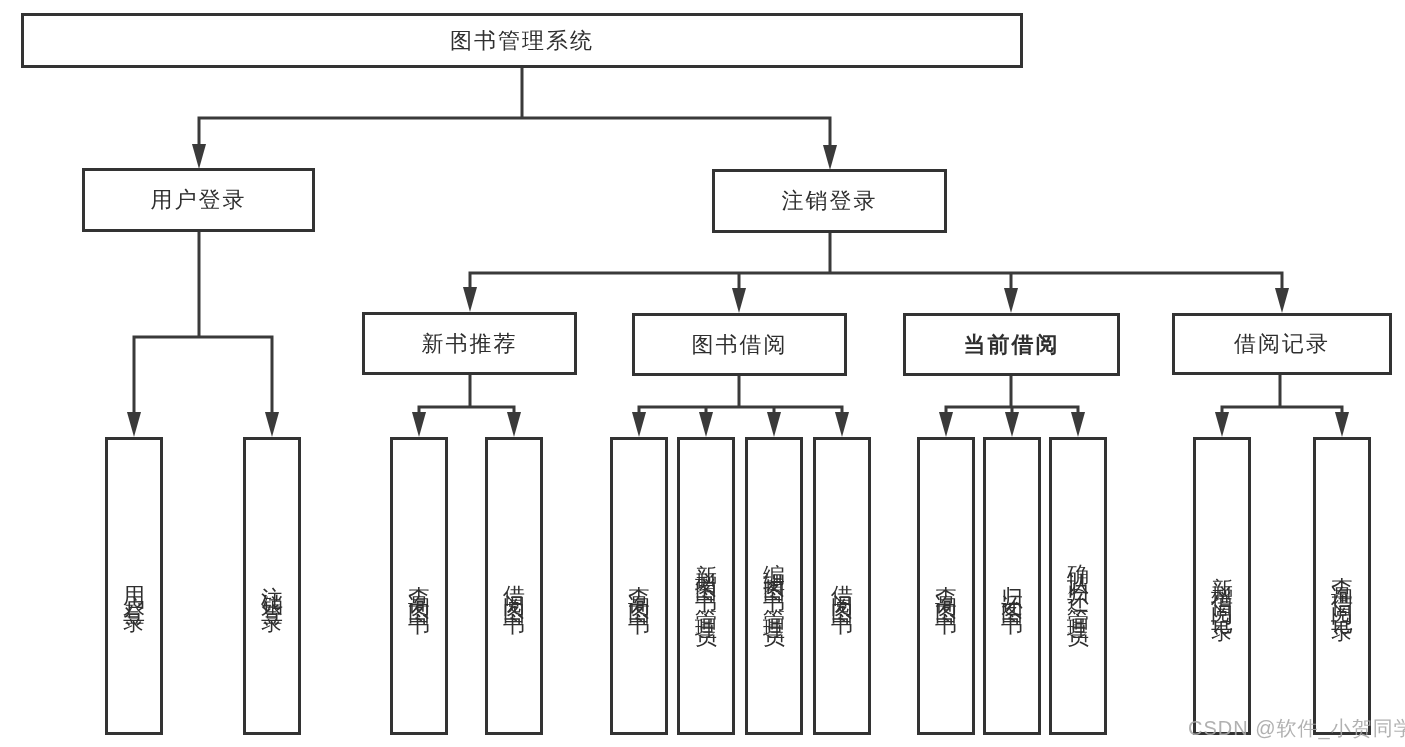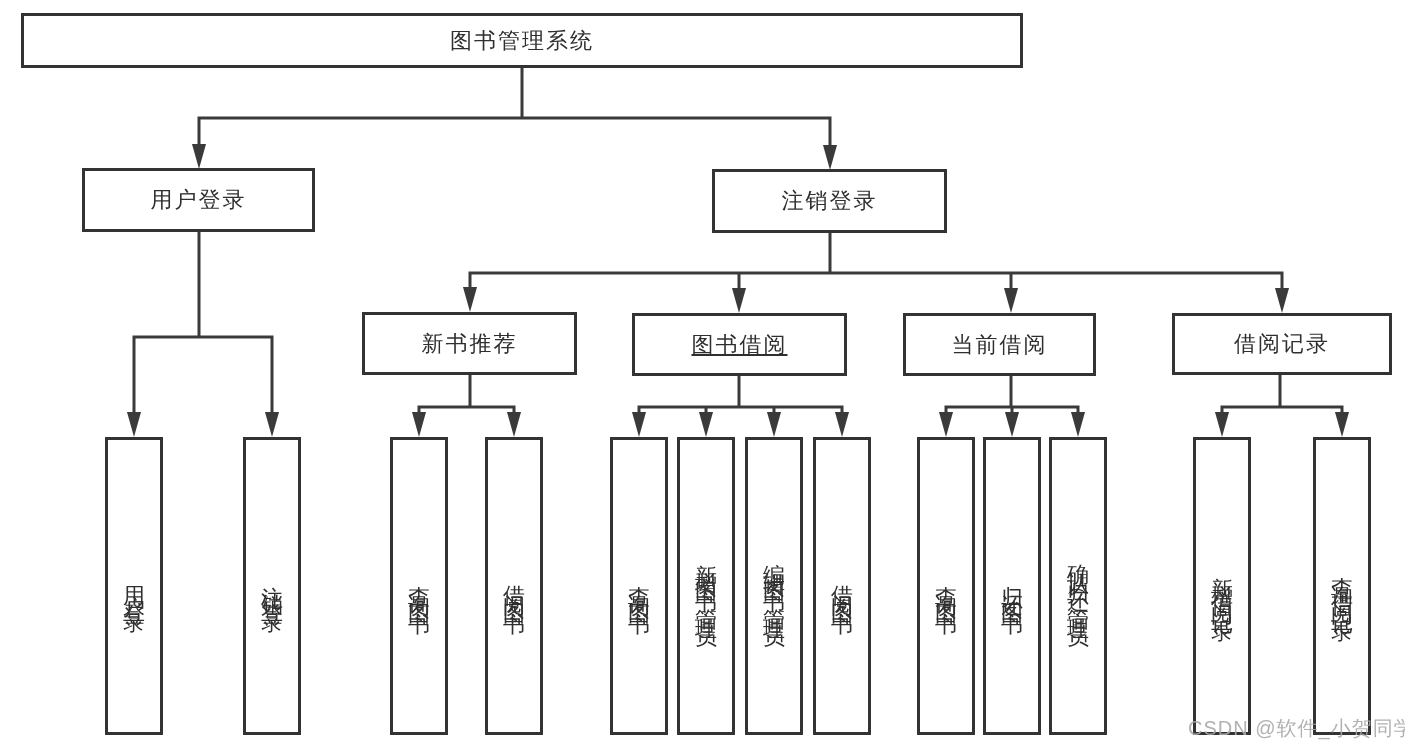--- a/index.html
+++ b/index.html
@@ -55,7 +55,7 @@
   .n-user-login-grp  { left: 82px;   top: 168px; width: 233px;  height: 64px; }
   .n-book-mgmt       { left: 712px;  top: 169px; width: 235px;  height: 64px; }
   .n-new-book-rec    { left: 362px;  top: 312px; width: 215px;  height: 63px; }
-  .n-book-borrow     { left: 632px;  top: 313px; width: 215px;  height: 63px; text-decoration: underline; }
+  .n-book-borrow     { left: 632px;  top: 313px; width: 215px;  height: 63px; }
   .n-current-borrow  { left: 903px;  top: 313px; width: 193px;  height: 63px; }
   .n-borrow-records  { left: 1172px; top: 313px; width: 220px;  height: 62px; }
   

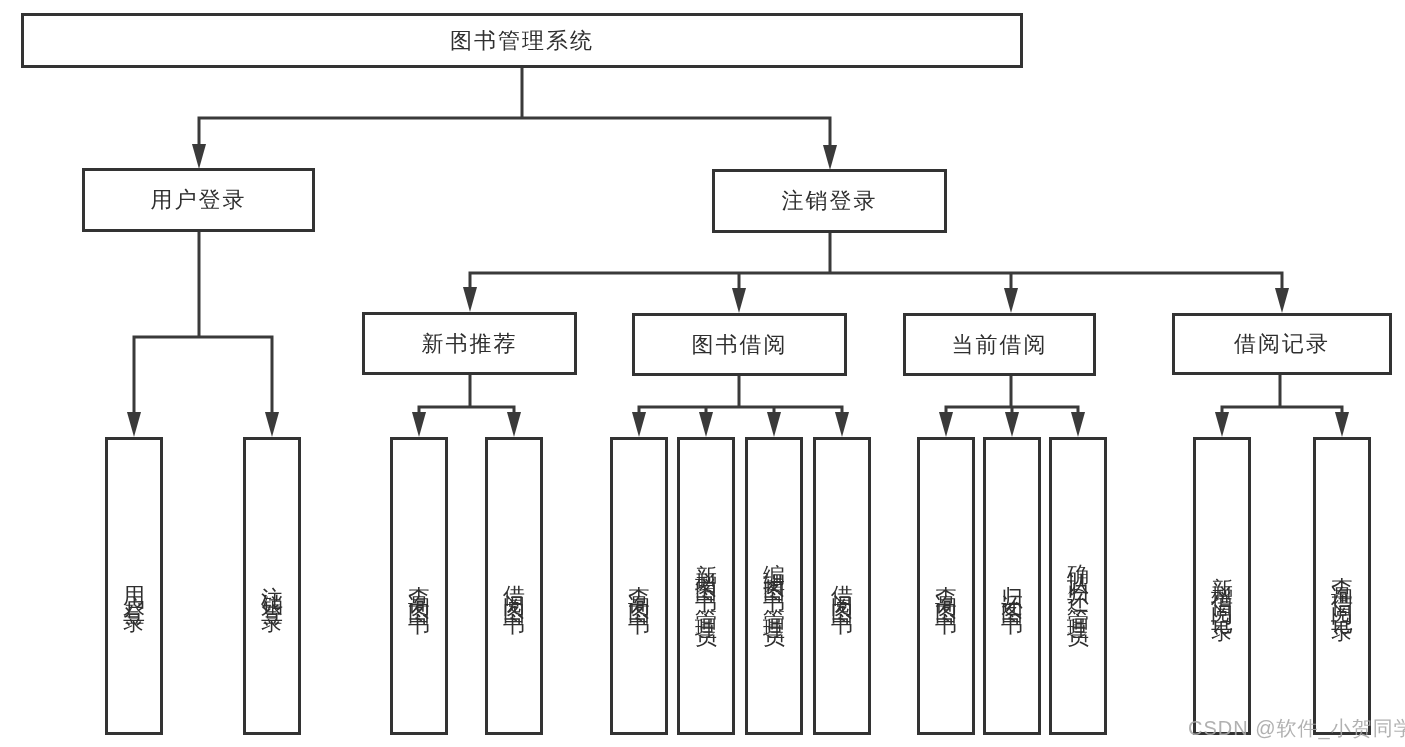--- a/index.html
+++ b/index.html
@@ -56,7 +56,7 @@
   .n-book-mgmt       { left: 712px;  top: 169px; width: 235px;  height: 64px; }
   .n-new-book-rec    { left: 362px;  top: 312px; width: 215px;  height: 63px; }
   .n-book-borrow     { left: 632px;  top: 313px; width: 215px;  height: 63px; }
-  .n-current-borrow  { left: 903px;  top: 313px; width: 193px;  height: 63px; }
+  .n-current-borrow  { left: 903px;  top: 313px; width: 217px;  height: 63px; font-weight: bold; }
   .n-borrow-records  { left: 1172px; top: 313px; width: 220px;  height: 62px; }
   
   .n-user-login   { left: 105px; }

